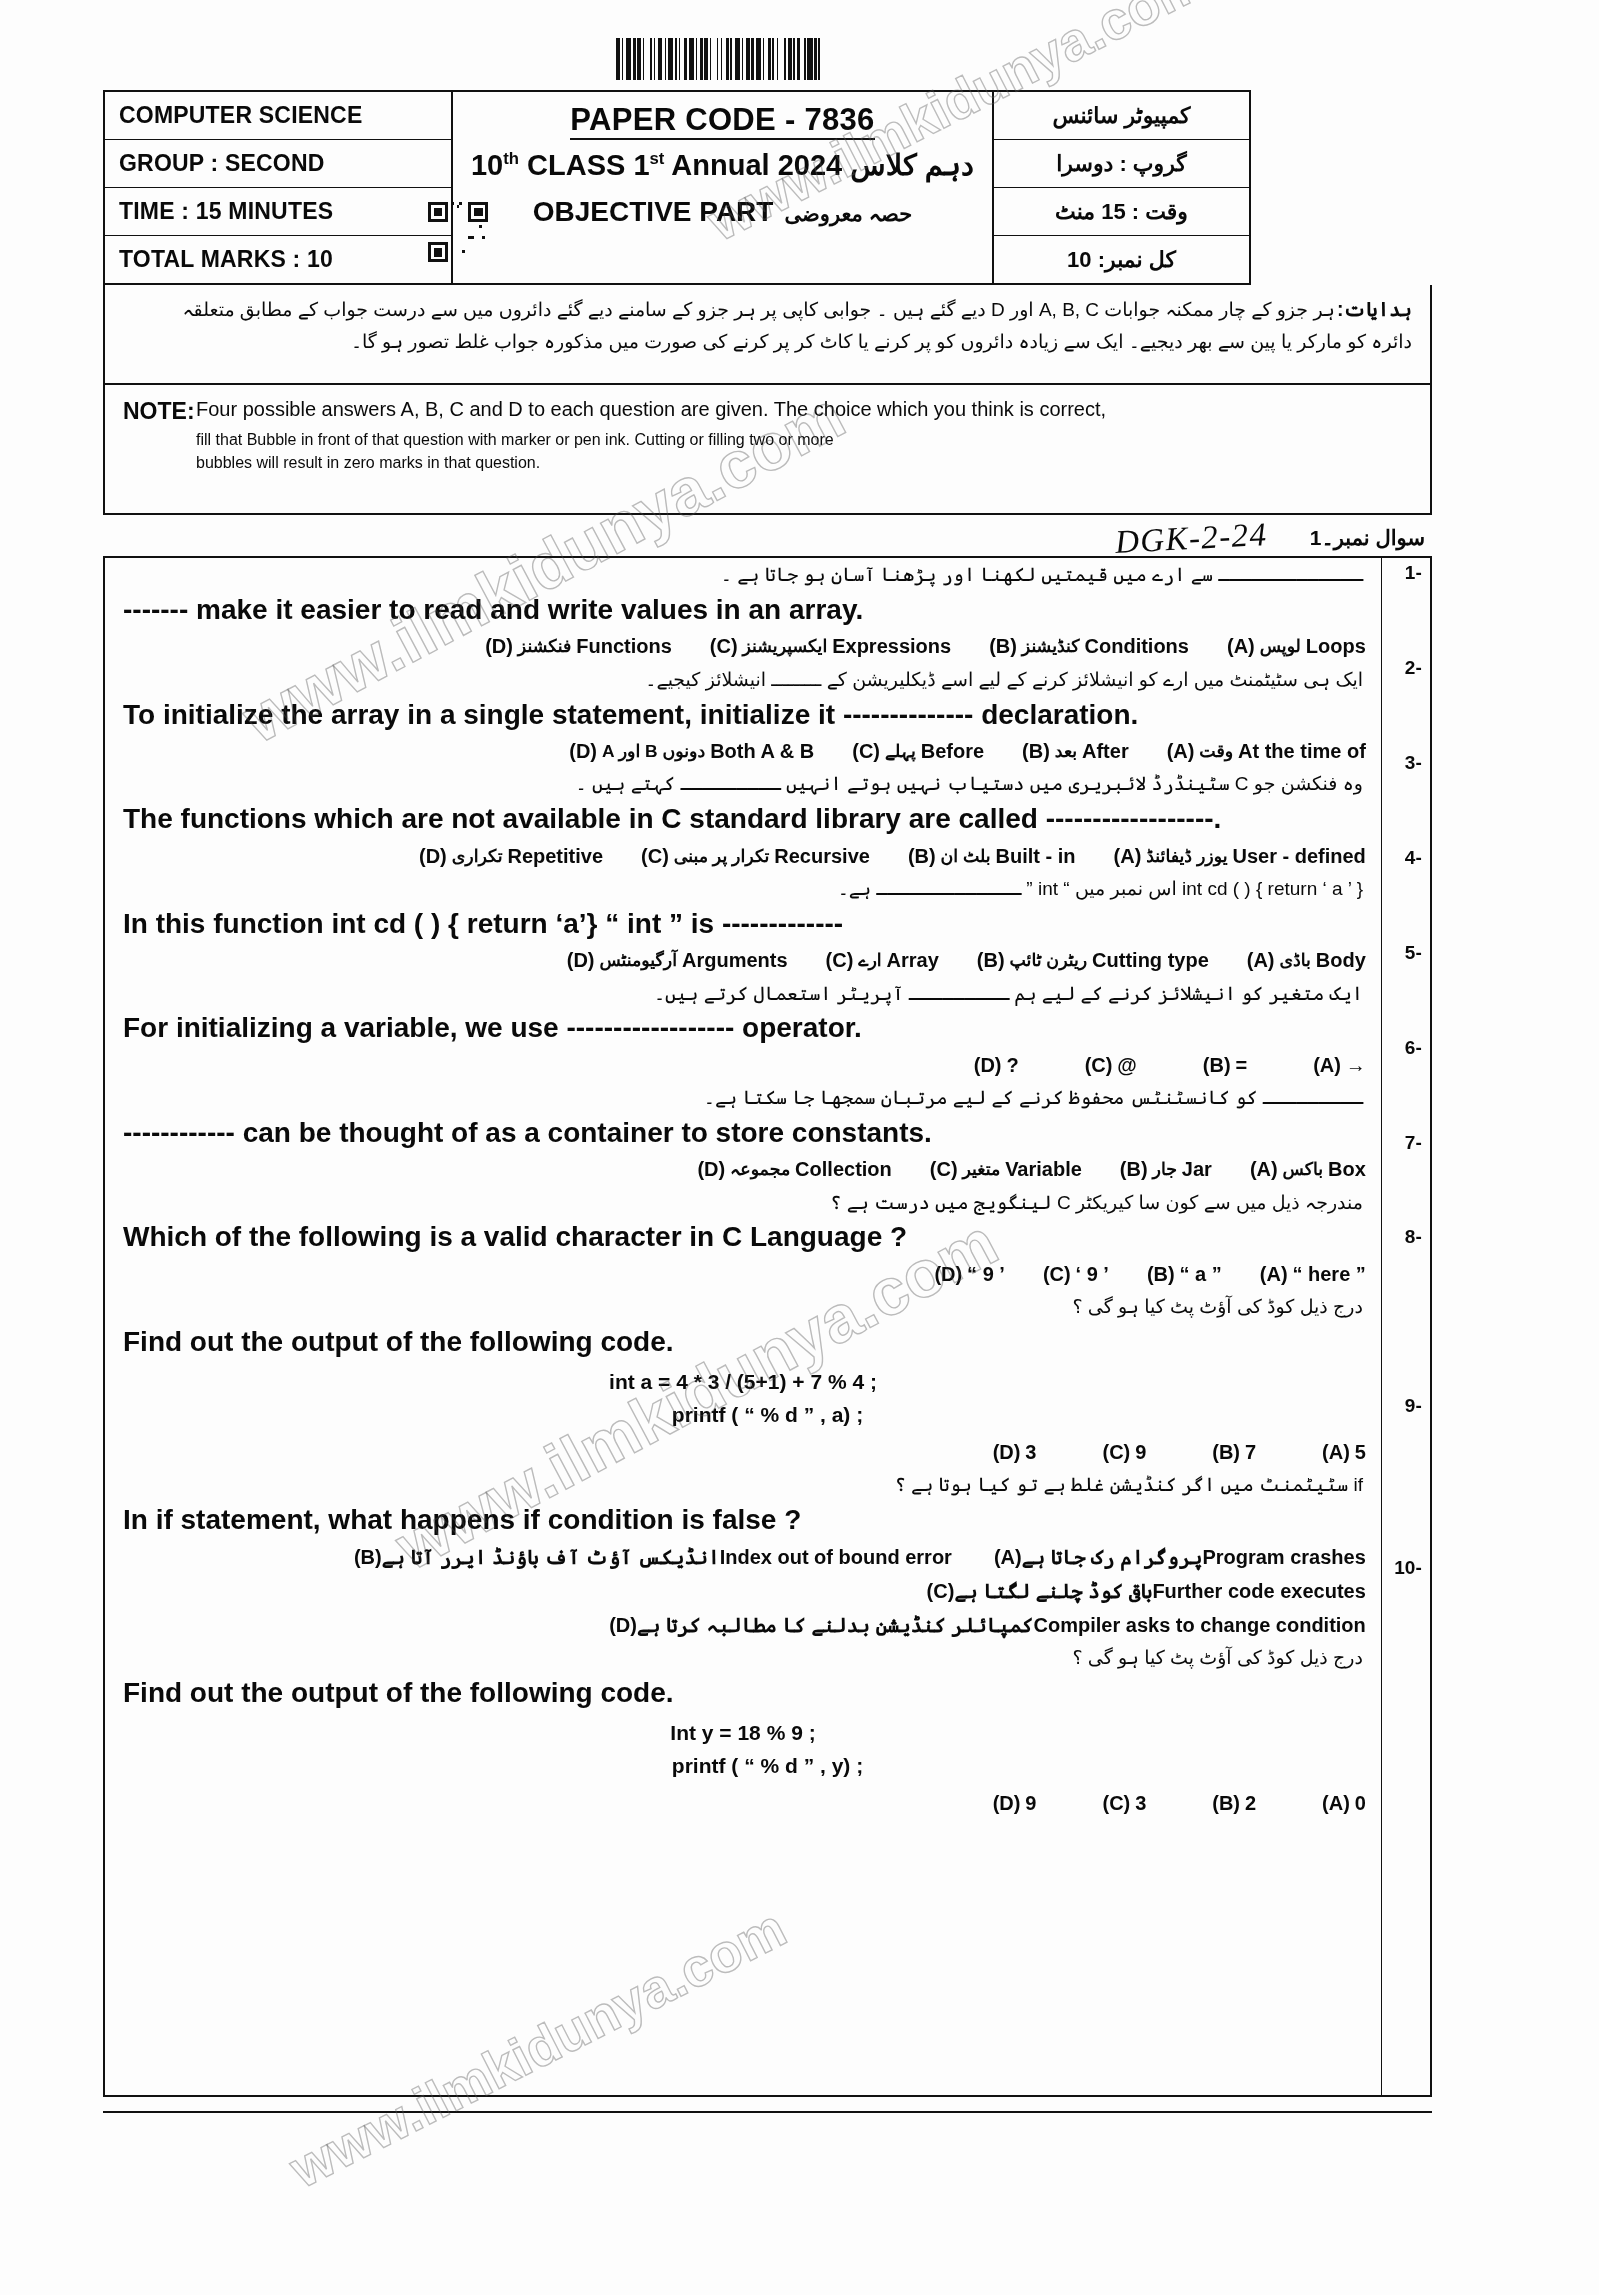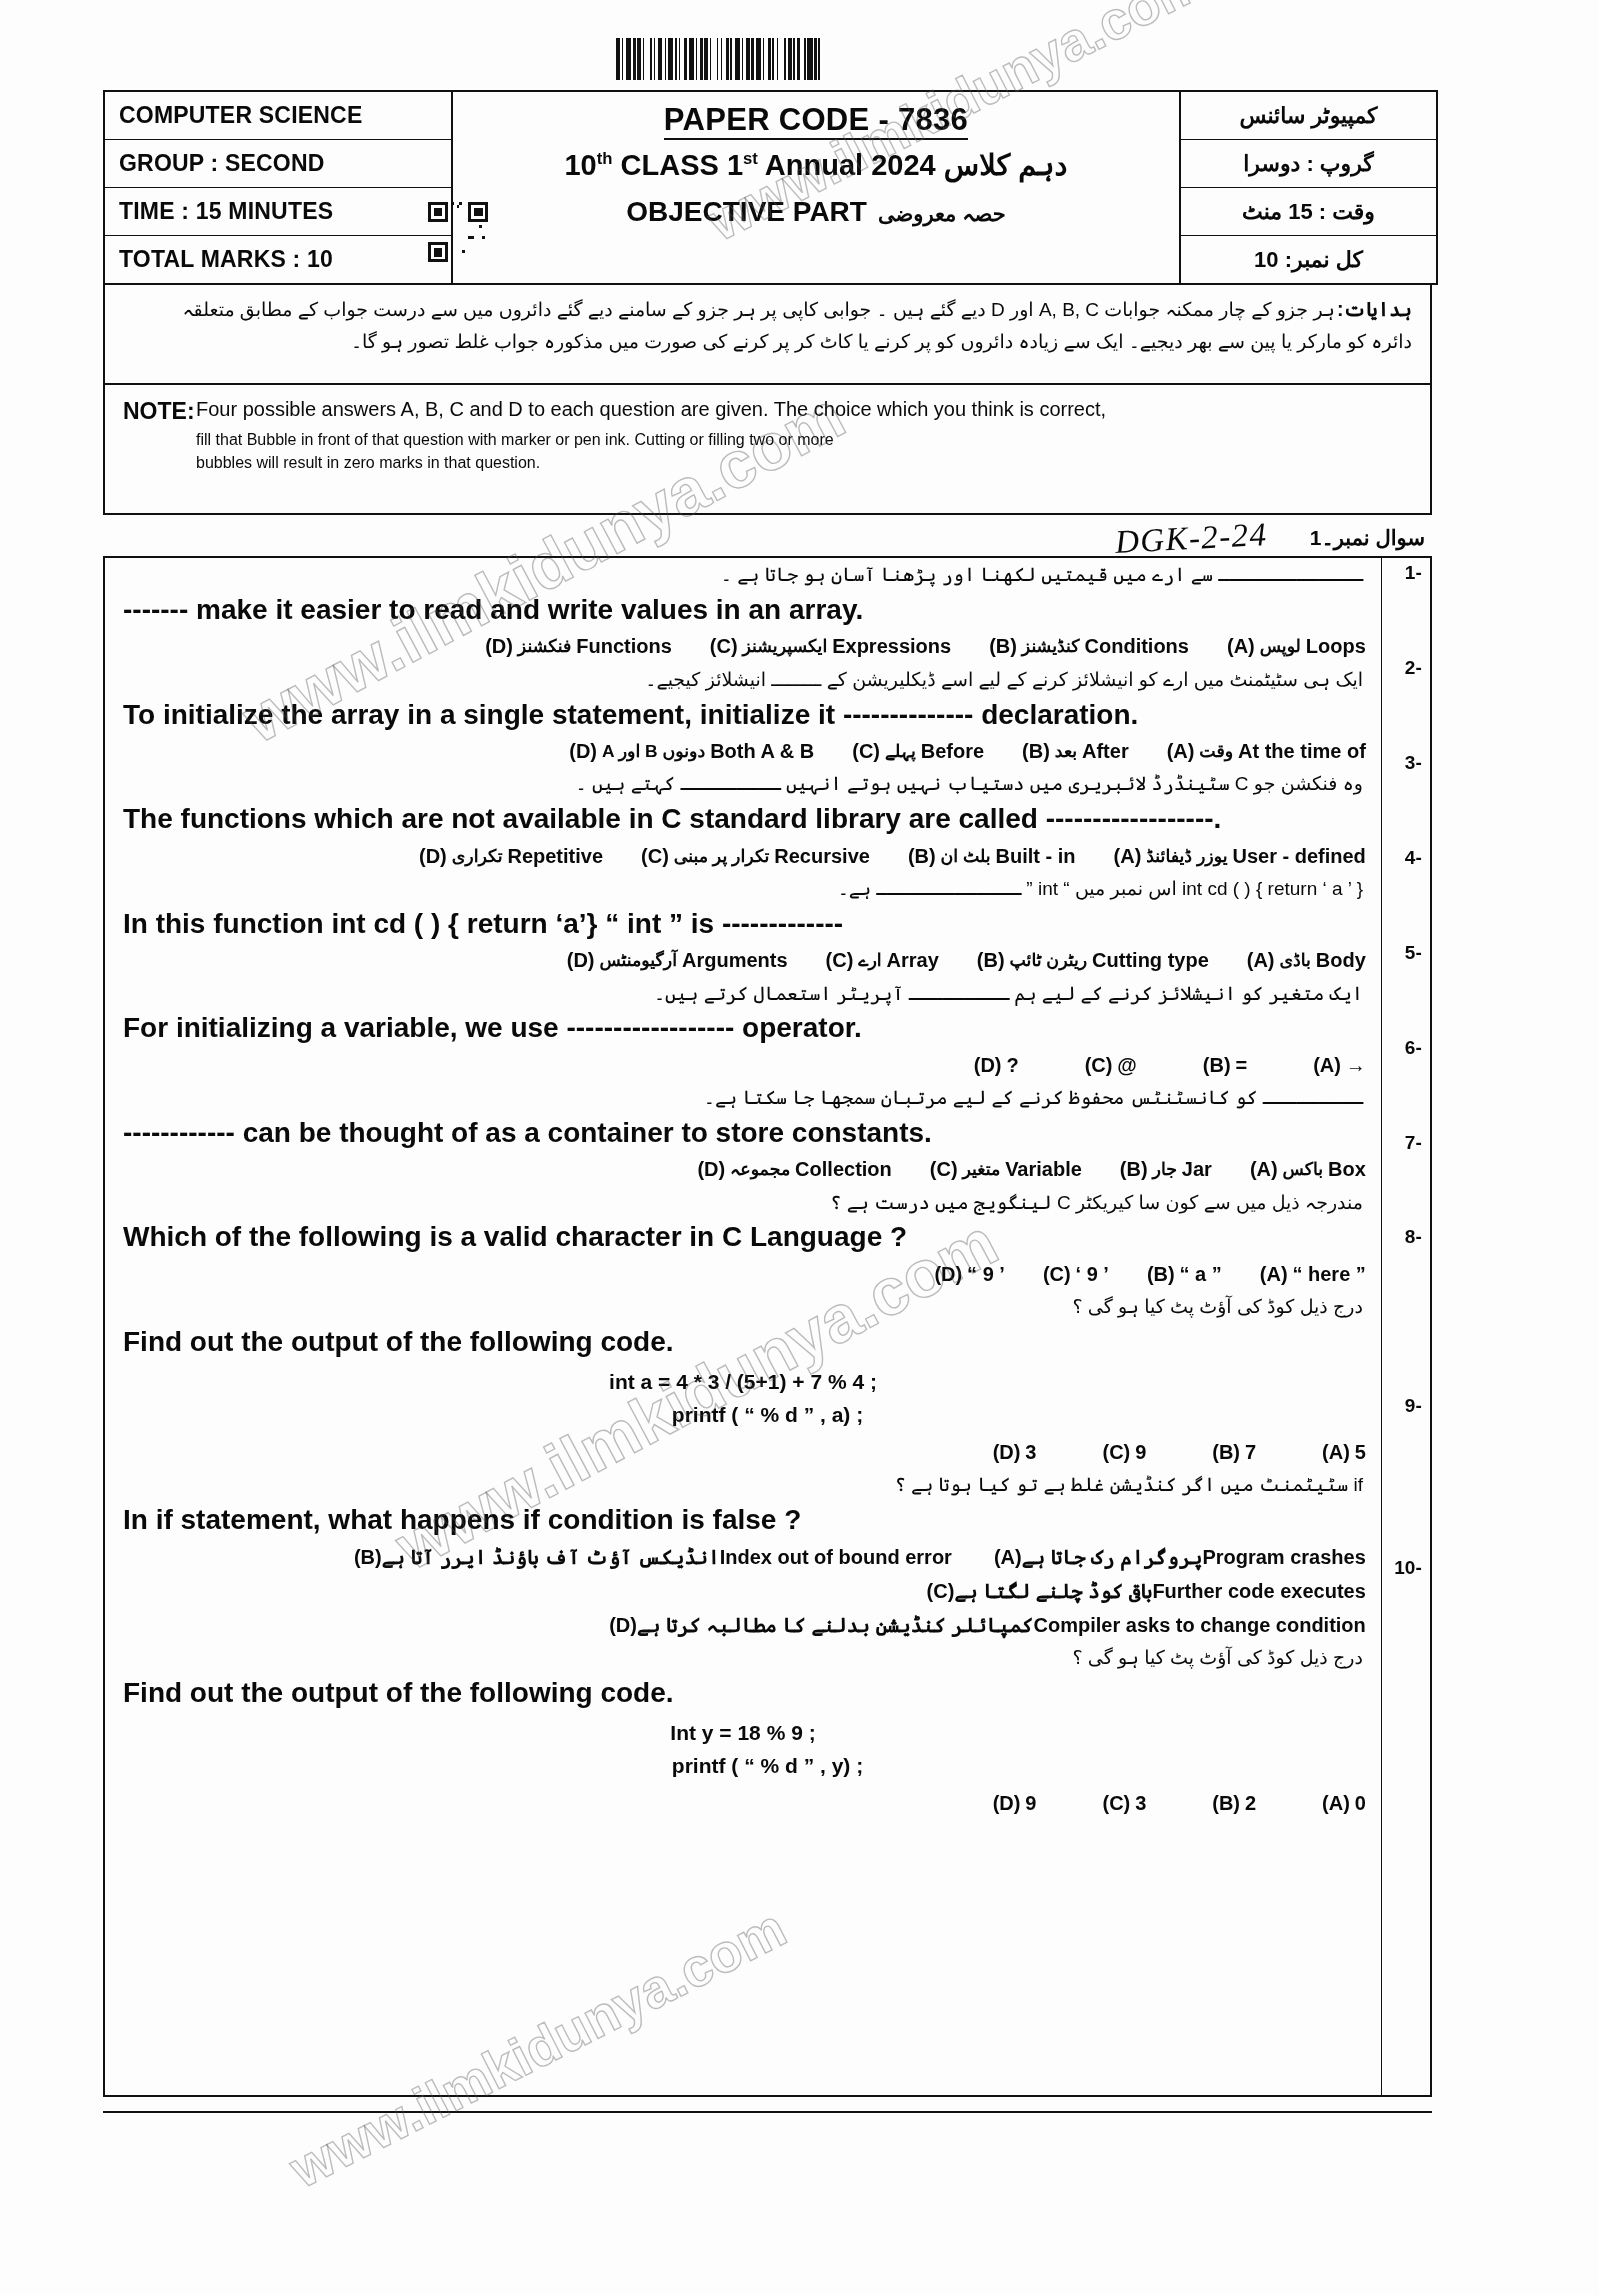--- a/index.html
+++ b/index.html
@@ -18,7 +18,7 @@
   .qr div{position:absolute;background:#111;}
 
   
-  .hdr{position:absolute;left:103px;top:90px;width:1335px;height:195px;
+  .hdr{position:absolute;left:103px;top:90px;width:1148px;height:195px;
        border:2.1px solid #111;display:flex;box-sizing:border-box;}
   .hdr-left{width:348px;border-right:2.1px solid #111;display:flex;flex-direction:column;box-sizing:border-box;}
   .hdr-left .row{flex:1;border-bottom:1.4px solid #111;display:flex;align-items:center;padding-left:14px;

